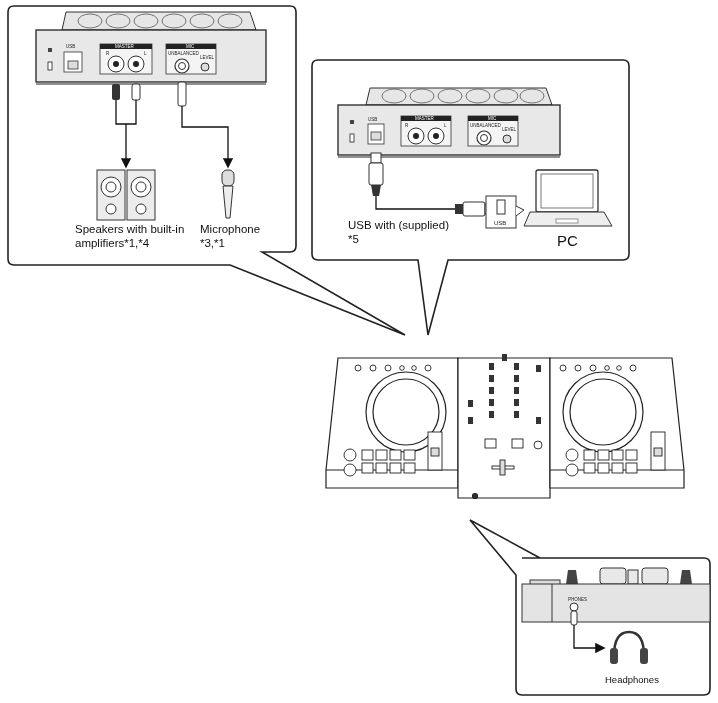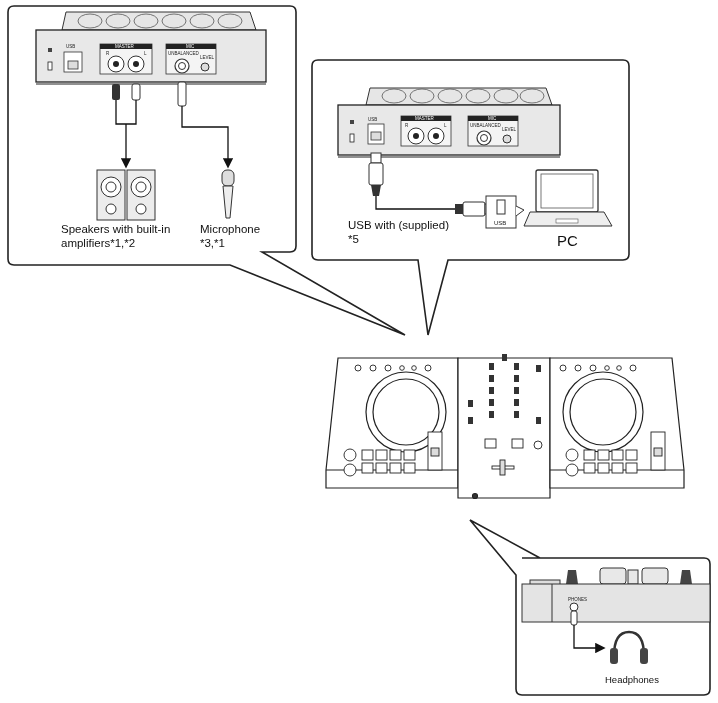--- a/index.html
+++ b/index.html
@@ -247,7 +247,7 @@
   </g>
 </svg>
 
-<div class="lbl" style="left:61px;top:222px;">
+<div class="lbl" style="left:75px;top:222px;">
   <div>Speakers with built-in</div>
   <div>amplifiers*1,*2</div>
 </div>

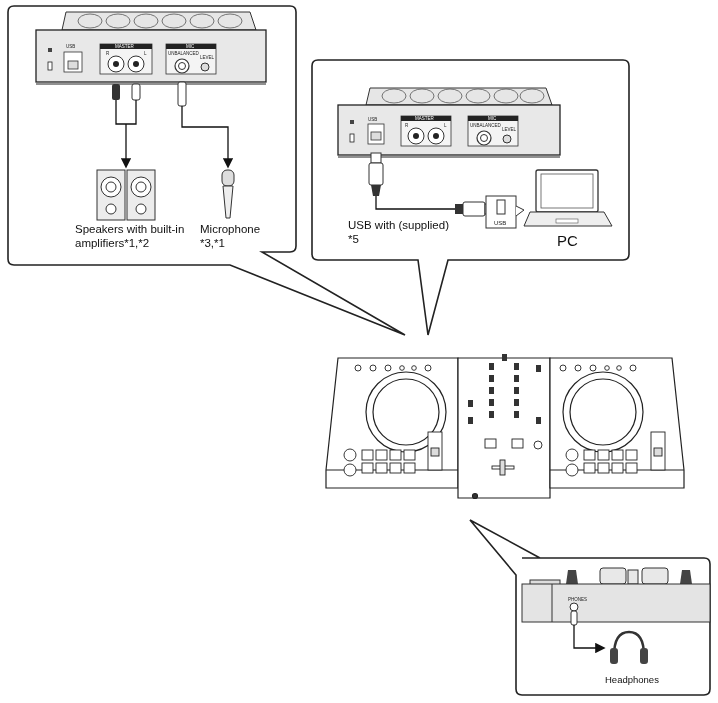--- a/index.html
+++ b/index.html
@@ -249,7 +249,7 @@
 
 <div class="lbl" style="left:75px;top:222px;">
   <div>Speakers with built-in</div>
-  <div>amplifiers*1,*2</div>
+  <div>amplifiers*1,*4</div>
 </div>
 <div class="lbl" style="left:200px;top:222px;">
   <div>Microphone</div>

